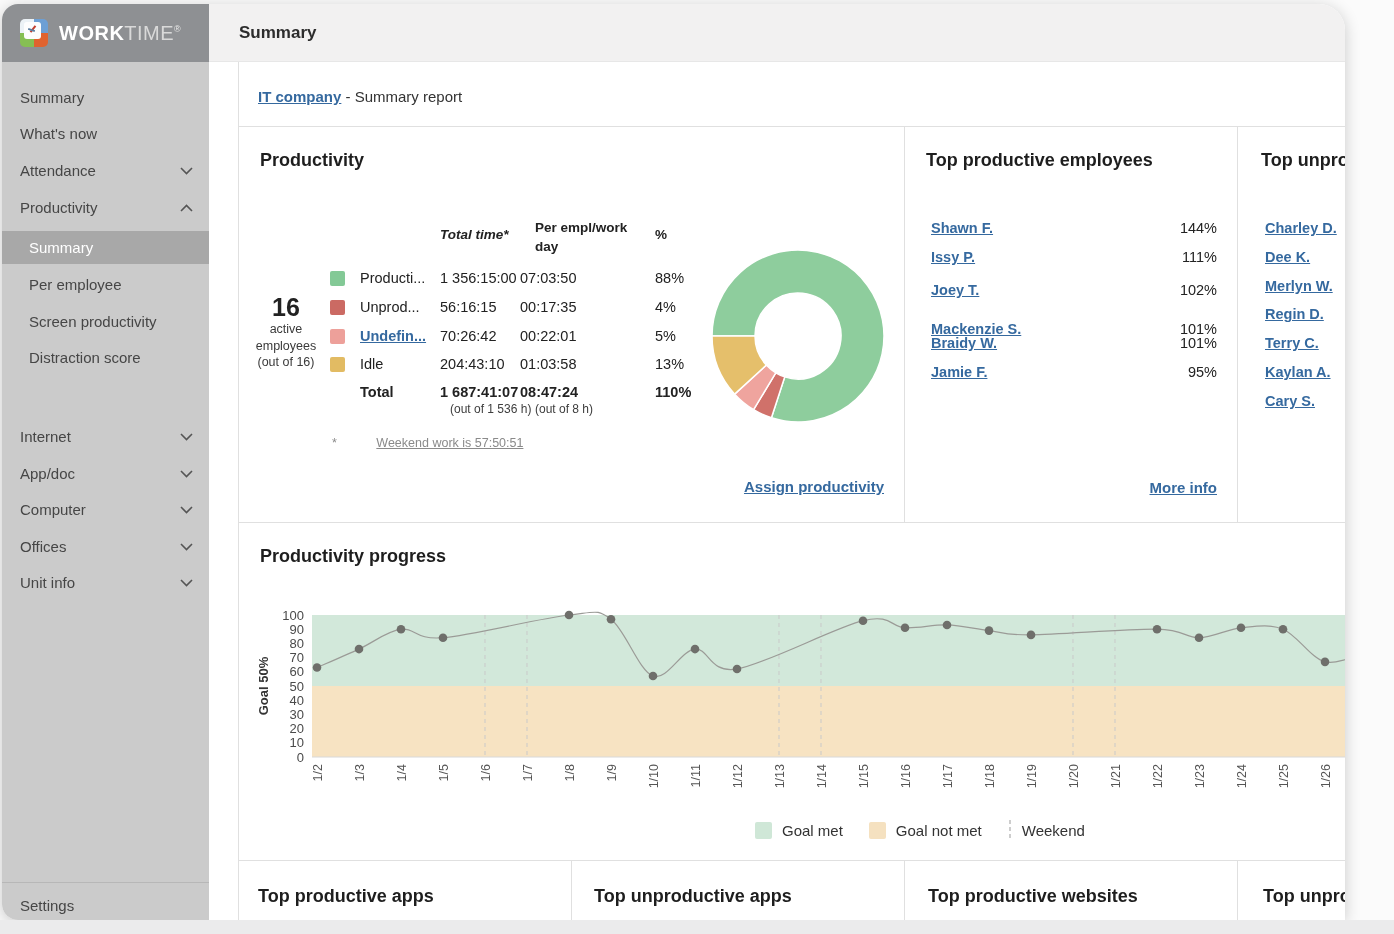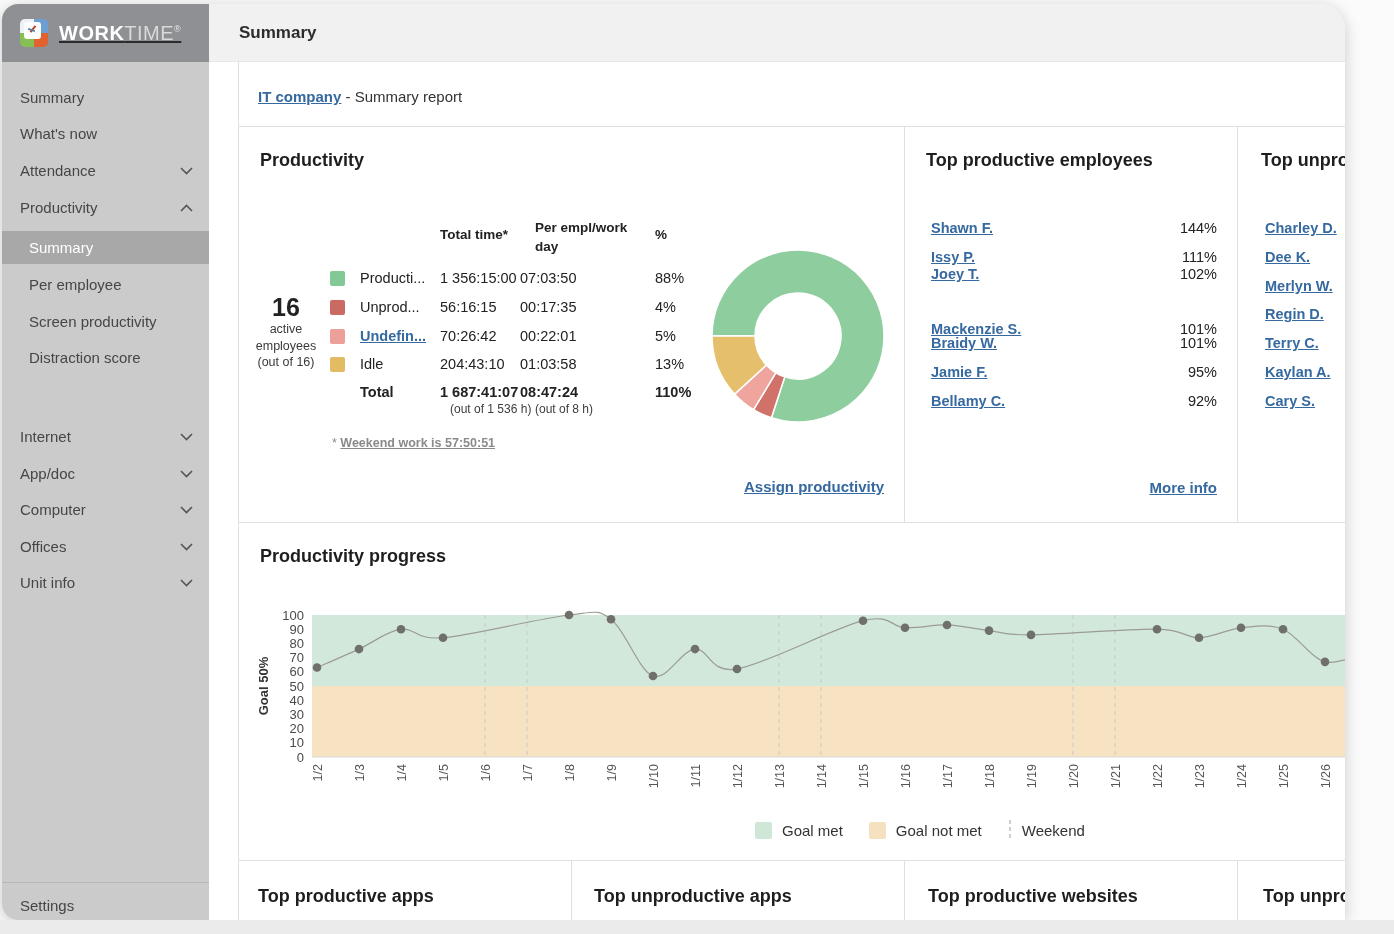--- a/index.html
+++ b/index.html
@@ -22,7 +22,7 @@
   .logo-icon .face { position:absolute; left:4px; top:3px; width:17px; height:17px; background:#fdfdfd; border-radius:3px; }
   .logo-icon .hand1 { position:absolute; left:12px; top:6px; width:2px; height:8px; background:#c33f2e; transform:rotate(38deg); }
   .logo-icon .hand2 { position:absolute; left:8px; top:10px; width:7px; height:2px; background:#5a7da0; transform:rotate(18deg); }
-  .logo-text { margin-left:11px; font-size:20px; letter-spacing:.5px; white-space:nowrap;text-decoration:underline; }
+  .logo-text { margin-left:11px; font-size:20px; letter-spacing:.5px; white-space:nowrap; }
   .logo-text .b { color:#ffffff; font-weight:bold; }
   .logo-text .l { color:#d9d9d9; font-weight:normal; }
   .logo-text sup { color:#e9e9e9; font-size:9px; vertical-align:super; }

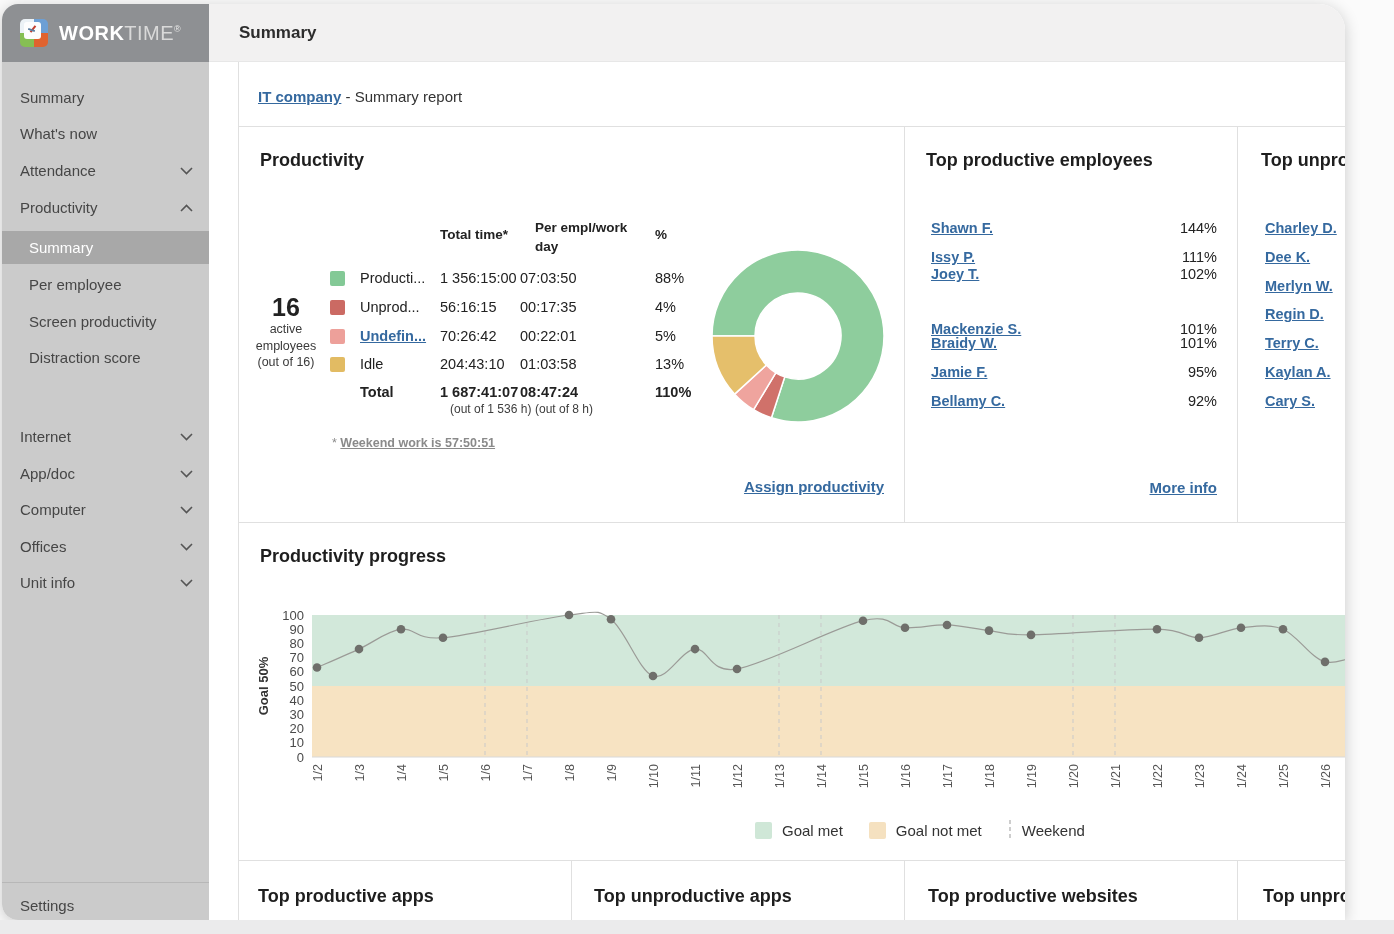--- a/index.html
+++ b/index.html
@@ -49,7 +49,7 @@
   .active-block .count { font-size:25px; font-weight:bold; line-height:27px; color:#222; }
   .active-block .al { font-size:12.5px; line-height:16.5px; }
   .th { position:absolute; font-size:13.5px; font-weight:bold; color:#222; }
-  .th-total { left:202px; top:101px; }
+  .th-total { left:202px; top:101px;font-style:italic; }
   .th-per { left:297px; top:92px; width:104px; line-height:19px; }
   .th-pct { left:417px; top:101px; }
   .p-row { position:absolute; left:92px; width:600px; height:29px; line-height:29px; font-size:14.5px; color:#222; }

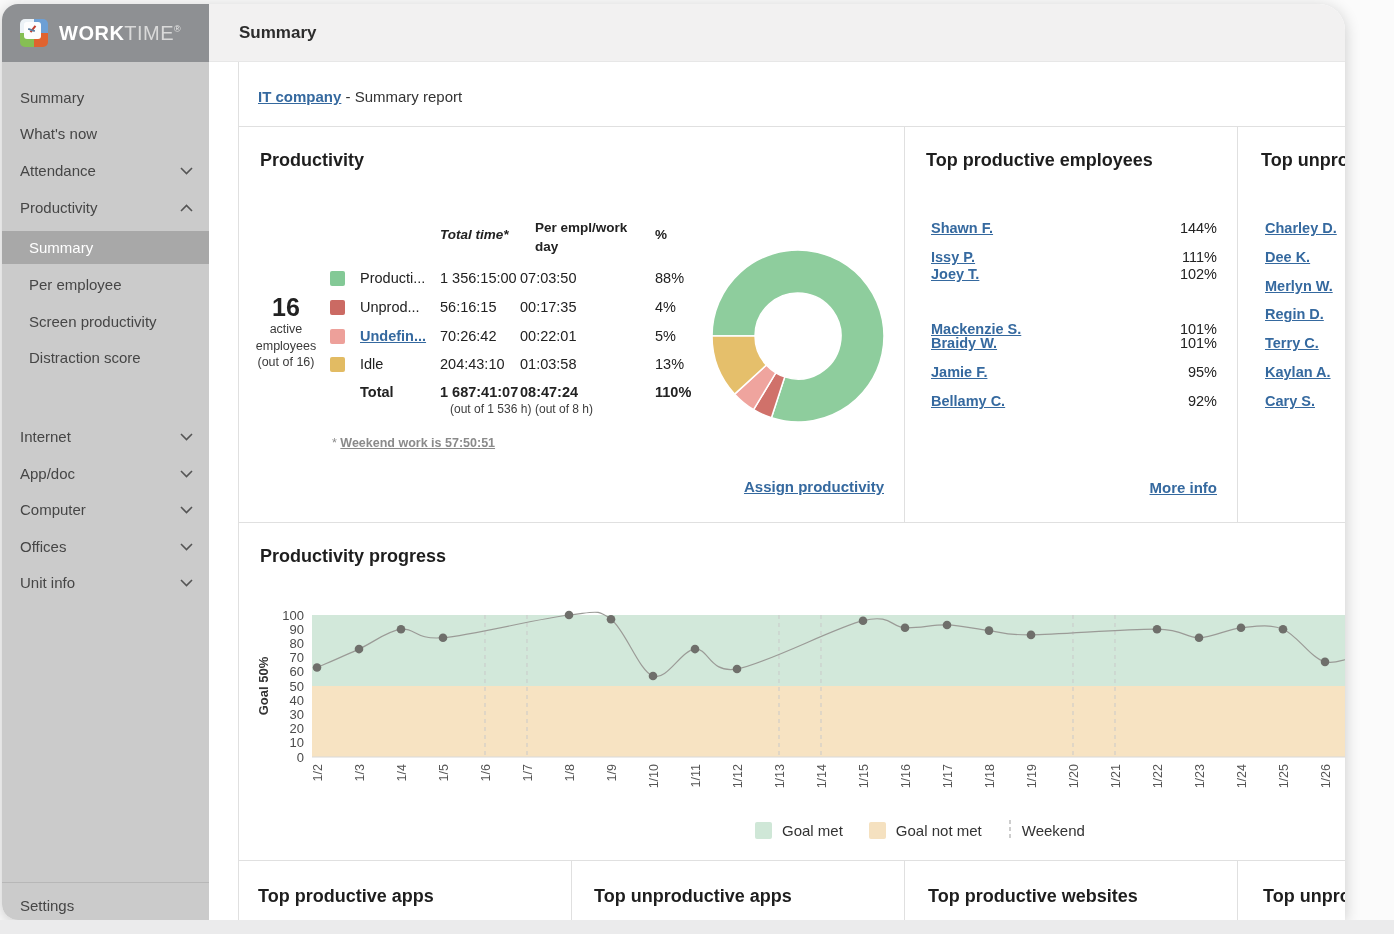--- a/index.html
+++ b/index.html
@@ -224,7 +224,7 @@
         <a class="link name">Issy P.</a>
         <span class="pct">111%</span>
       </div>
-    <div class="emp-row" style="top:134px">
+    <div class="emp-row" style="top:150px">
         <a class="link name">Joey T.</a>
         <span class="pct">102%</span>
       </div>

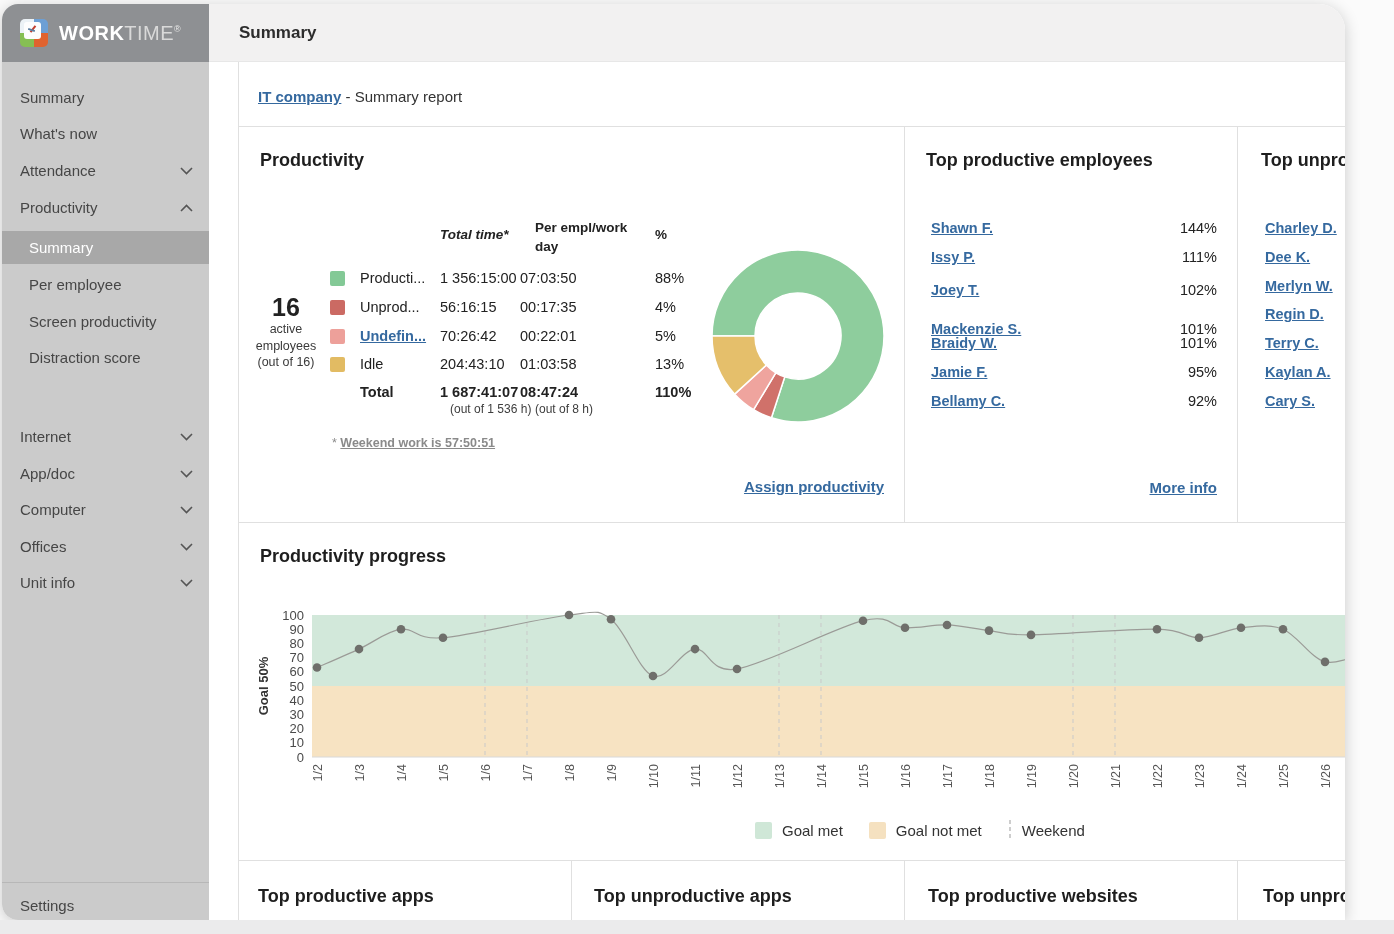--- a/index.html
+++ b/index.html
@@ -239,10 +239,6 @@
     <div class="emp-row" style="top:232px">
         <a class="link name">Jamie F.</a>
         <span class="pct">95%</span>
-      </div>
-    <div class="emp-row" style="top:261px">
-        <a class="link name">Bellamy C.</a>
-        <span class="pct">92%</span>
       </div>
     <a class="link more">More info</a>
   </div>

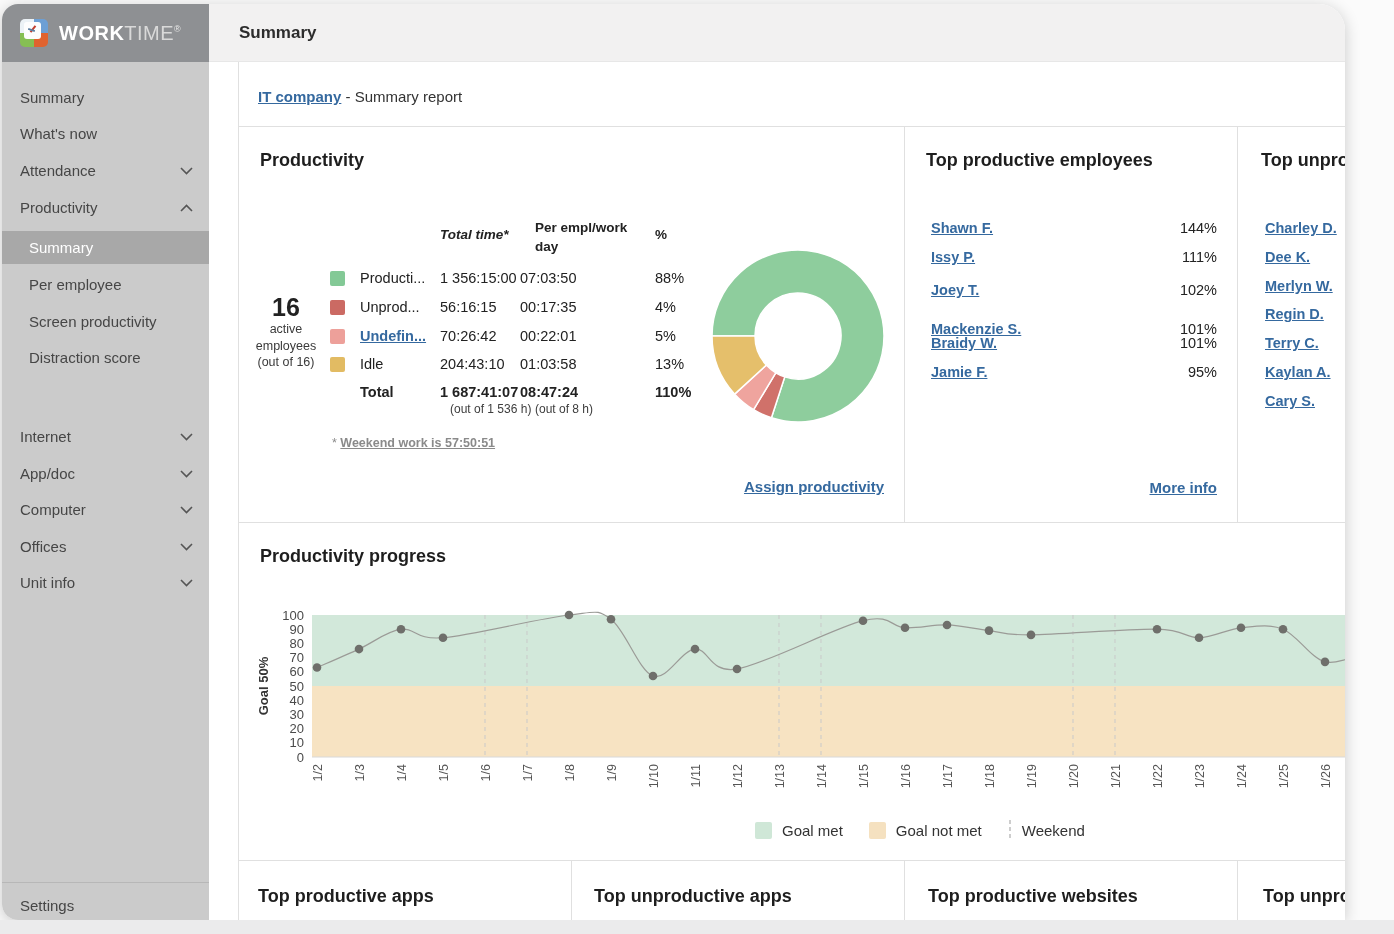--- a/index.html
+++ b/index.html
@@ -62,7 +62,7 @@
   .p-note { position:absolute; font-size:12px; color:#3d3d3d; top:276px; }
   .p-note.n1 { left:212px; } .p-note.n2 { left:297px; }
   .footnote { position:absolute; left:94px; top:310px; font-size:12.5px; color:#8a8a8a; }
-  .footnote a { color:#8a8a8a; text-decoration:underline; font-weight:bold; }
+  .footnote a { color:#8a8a8a; text-decoration:underline; font-weight:normal;margin-left:36px; }
   .assign { position:absolute; right:20px; top:352px; font-size:15px; }
   #donut-svg { position:absolute; left:450px; top:100px; }
 

